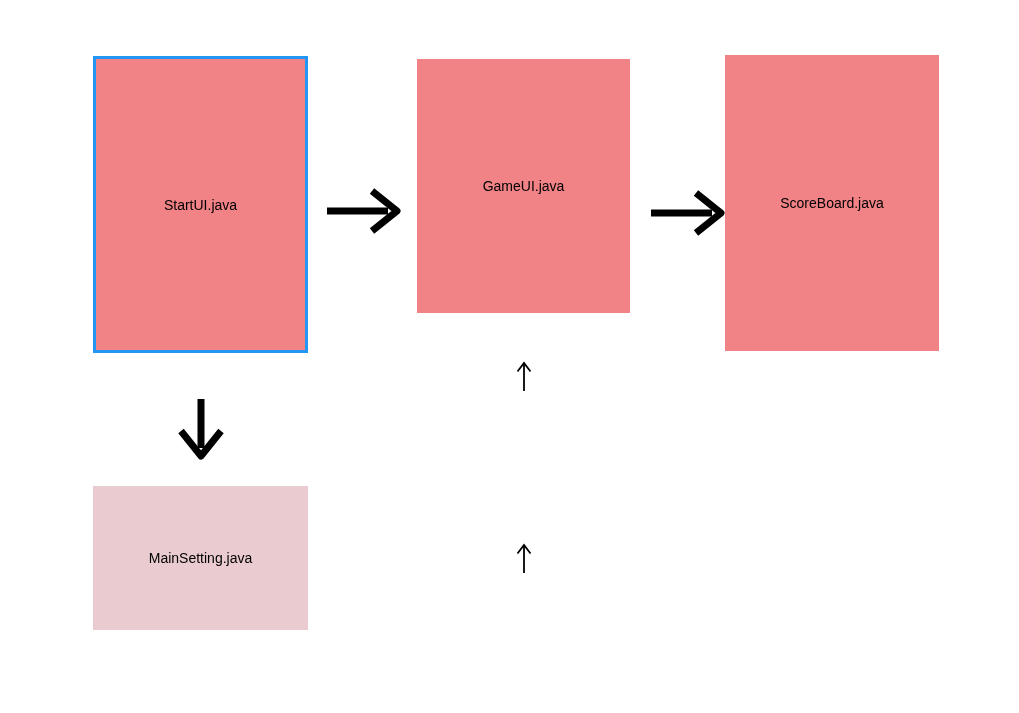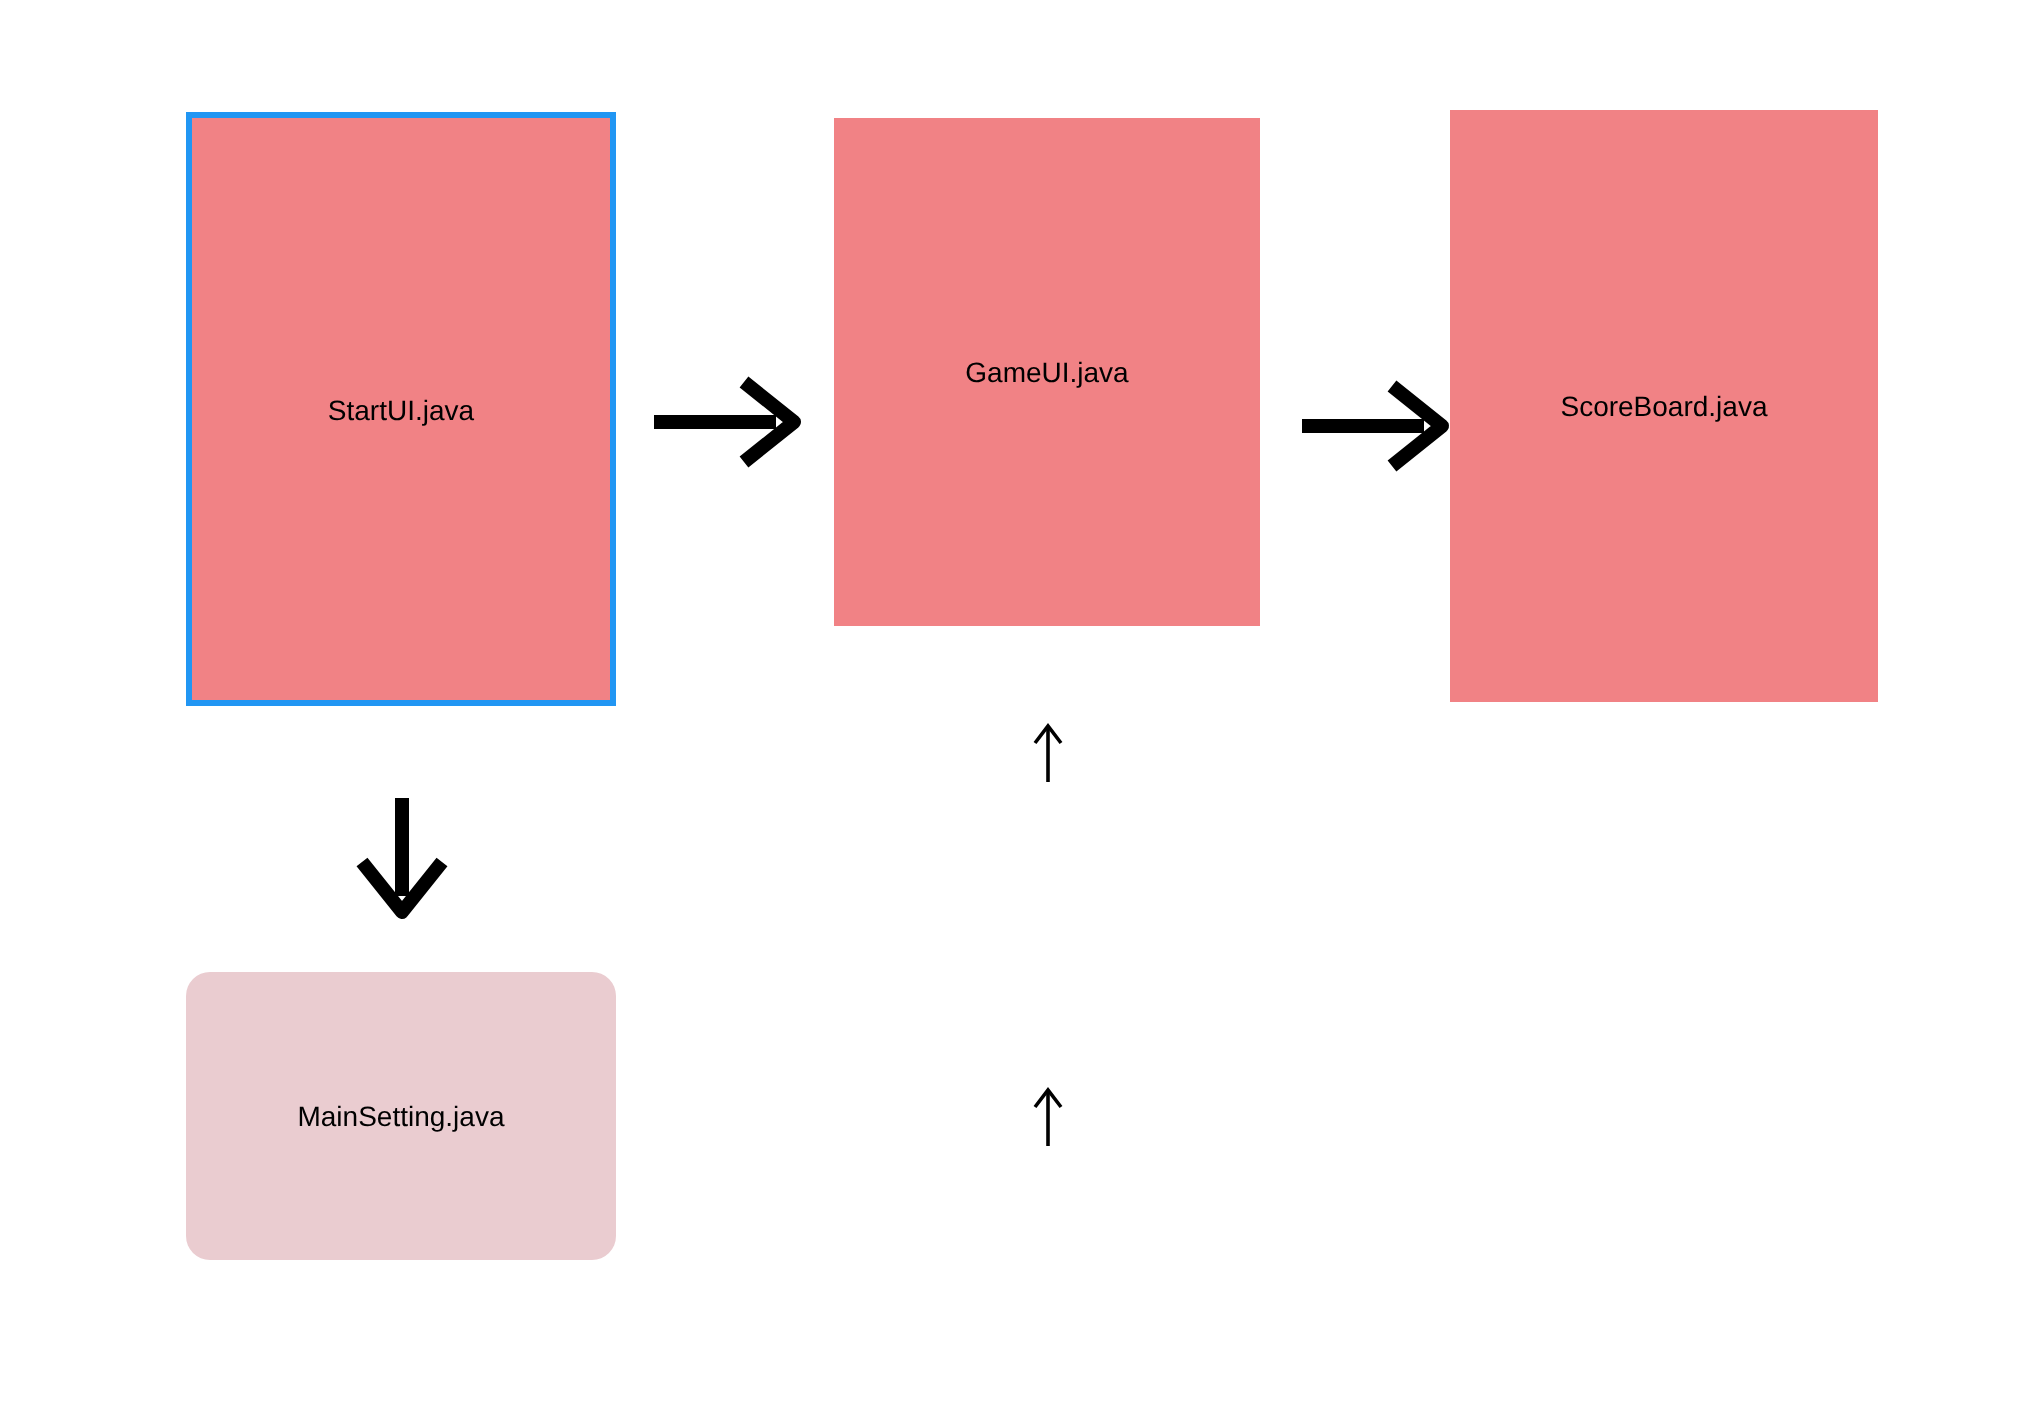--- a/index.html
+++ b/index.html
@@ -57,7 +57,6 @@
   .node-mainsetting {
     left: 93px; top: 486px; width: 215px; height: 144px;
     background: #EACCD0;
-    border-radius: 12px;
   }
   .node-ingameuimanager {
     left: 417px; top: 397px; width: 213px; height: 133px;

